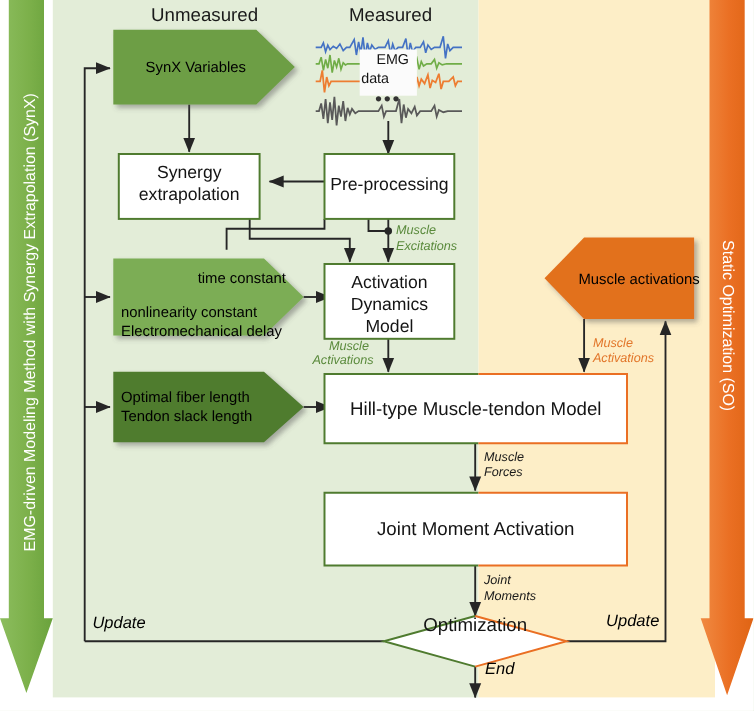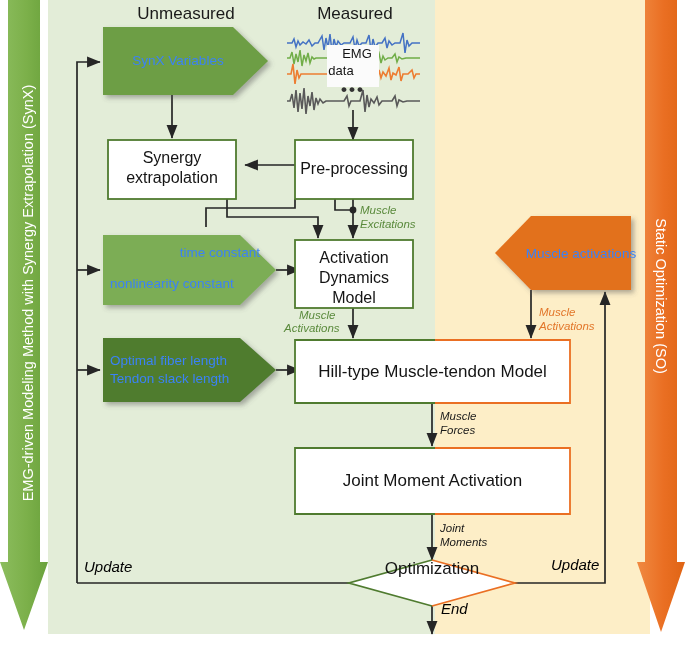--- a/index.html
+++ b/index.html
@@ -11,7 +11,7 @@
   .hdr{font-size:17px;color:#1a1a1a;text-align:center;}
   .boxtxt{font-size:16px;color:#141414;text-align:center;line-height:20px;}
   .boxtxt.big{font-size:17px;}
-  .pentxt{font-size:13.5px;color:#3b82f6;line-height:18px;}
+  .pentxt{font-size:13.5px;color:#000000;line-height:18px;}
   .pentxt.c{text-align:center;}
   .flowlbl{font-size:11.5px;font-style:italic;line-height:13px;}
   .flowlbl.g{color:#5a8a3c;}

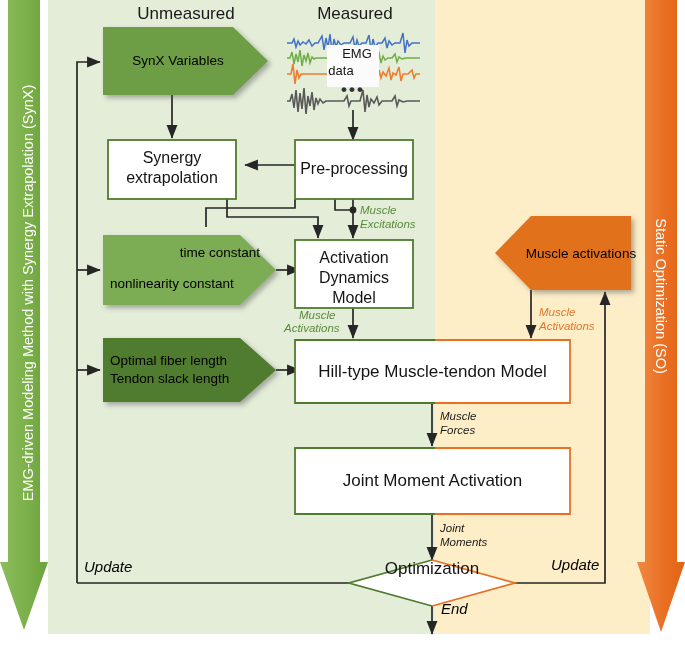--- a/index.html
+++ b/index.html
@@ -176,6 +176,7 @@
 
 <div class="lbl pentxt" style="left:110px;top:244px;width:150px;text-align:right;">time constant</div>
 <div class="lbl pentxt" style="left:110px;top:275px;width:160px;">nonlinearity constant</div>
+<div class="lbl pentxt" style="left:110px;top:292px;width:165px;">Electromechanical delay</div>
 
 <div class="lbl pentxt" style="left:110px;top:352px;width:160px;">Optimal fiber length</div>
 <div class="lbl pentxt" style="left:110px;top:370px;width:160px;">Tendon slack length</div>

